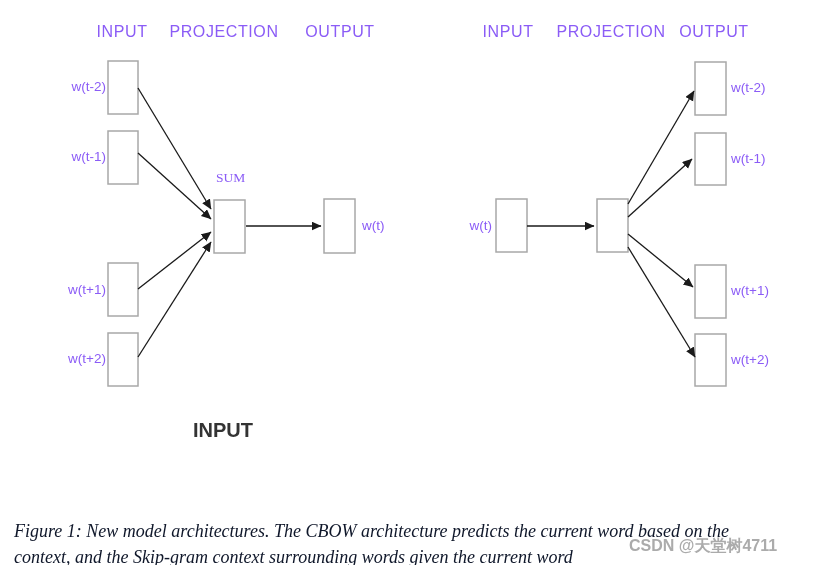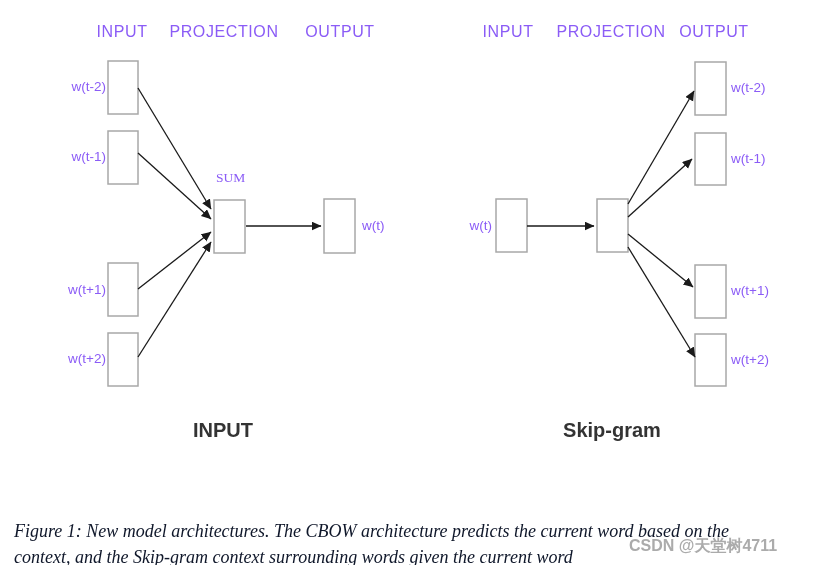--- a/index.html
+++ b/index.html
@@ -136,7 +136,6 @@
   <div class="lbl" style="left:731px; top:283px;">w(t+1)</div>
   <div class="lbl" style="left:731px; top:352px;">w(t+2)</div>
 
-  <div class="title" style="left:612px; top:419px;">Skip-gram</div>
 
   <div class="caption">
     <div>Figure 1: New model architectures. The CBOW architecture predicts the current word based on the</div>

